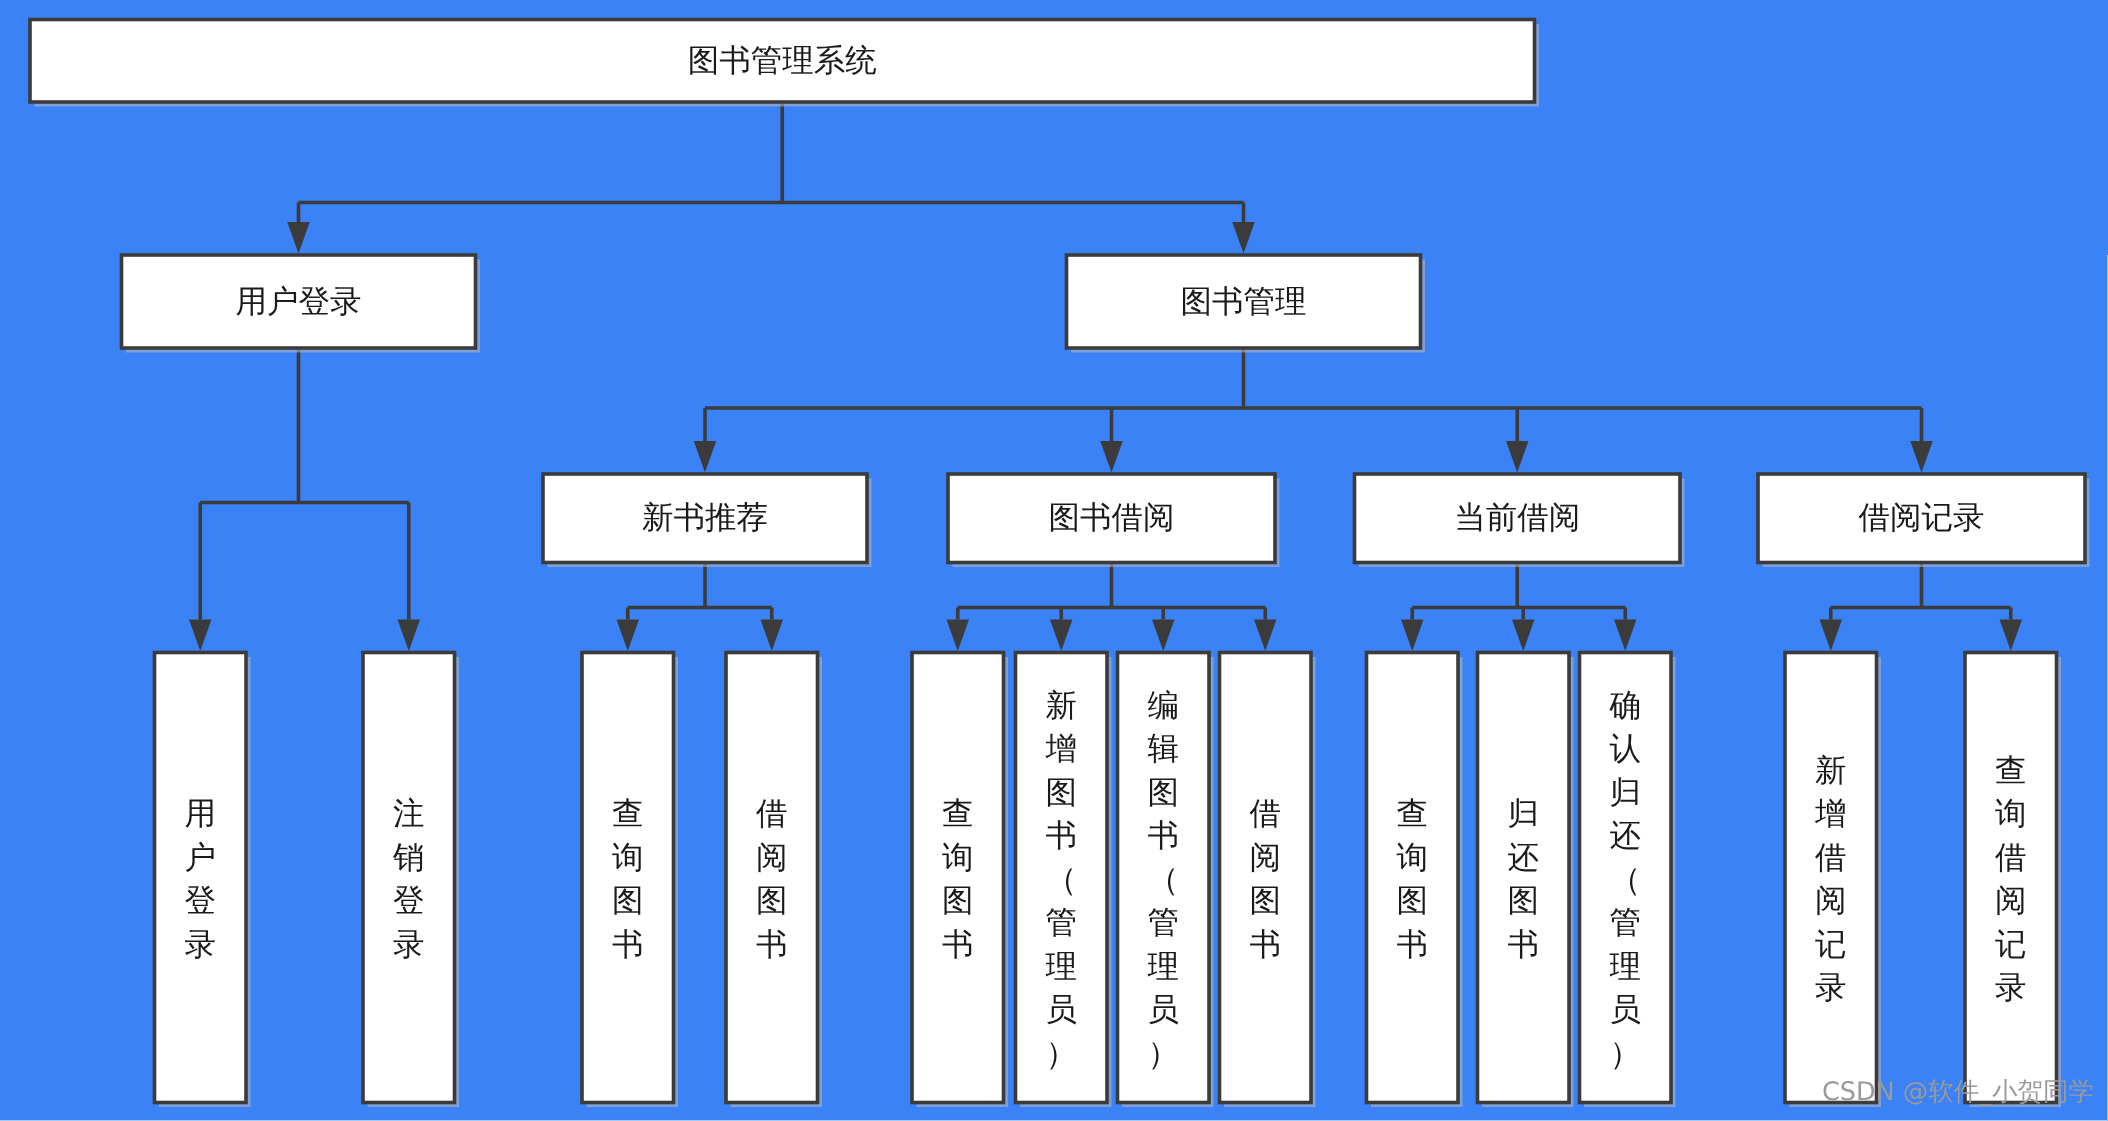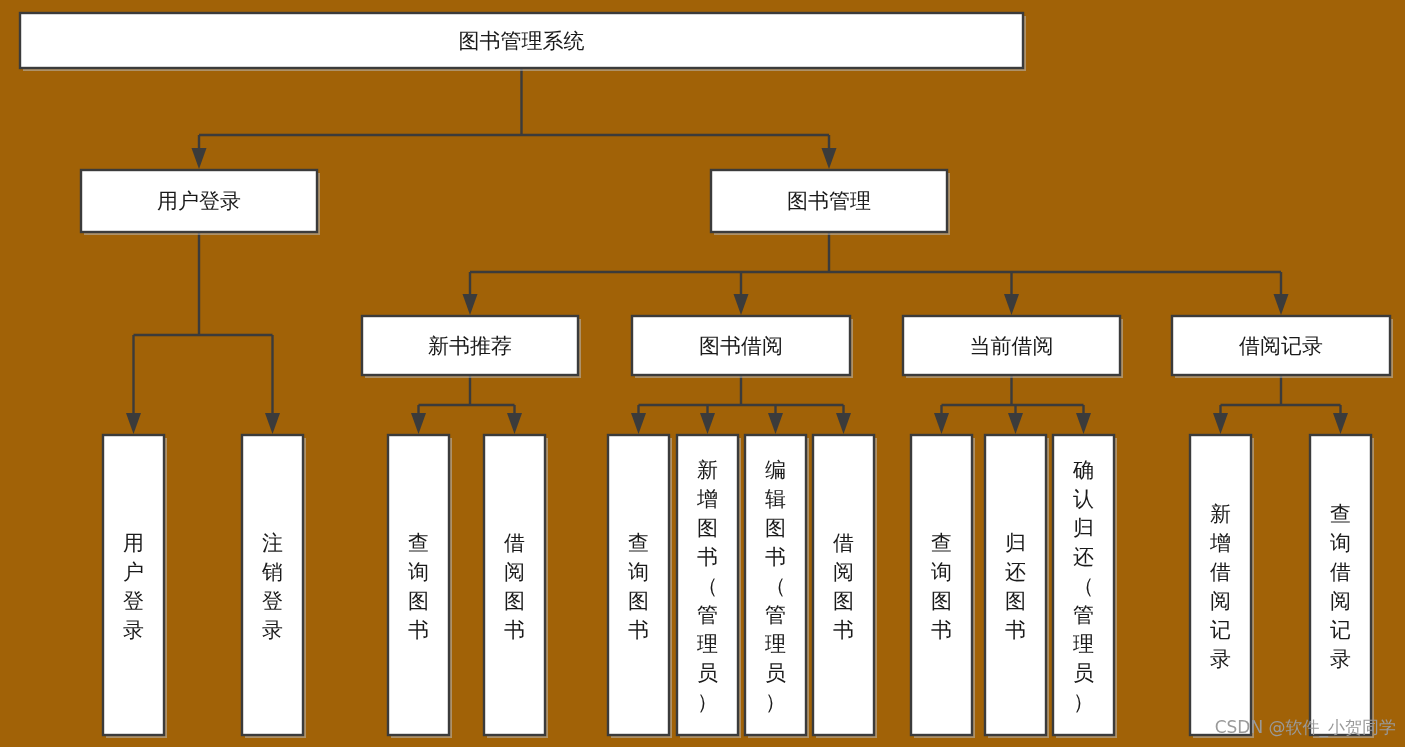--- a/index.html
+++ b/index.html
@@ -18,7 +18,7 @@
     position: relative;
     width: 1405px;
     height: 747px;
-    background: #a16207;
+    background: #3b82f6;
   }
   svg.diagram-canvas {
     position: absolute;

